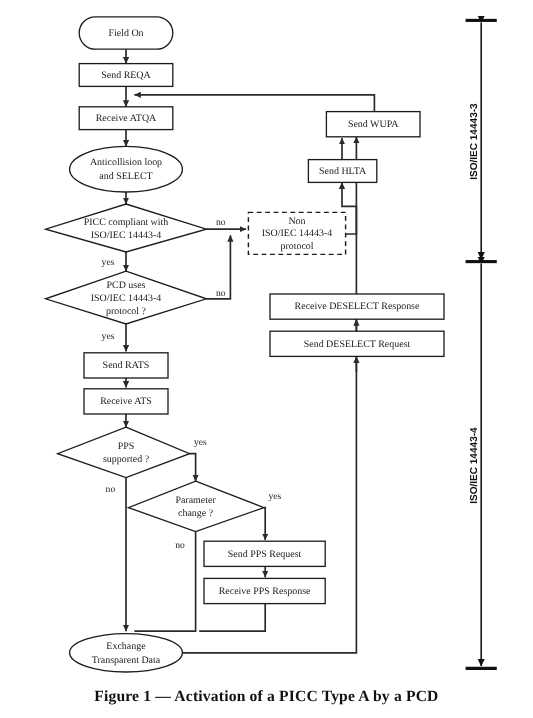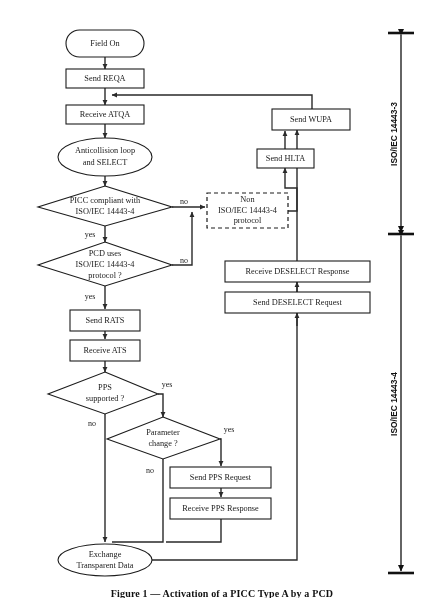--- a/index.html
+++ b/index.html
@@ -19,7 +19,7 @@
   #figure-root {
     position: absolute;
     left: 0;
-    top: 16px;
+    top: 0;
     width: 444px;
     height: 440px;
   }

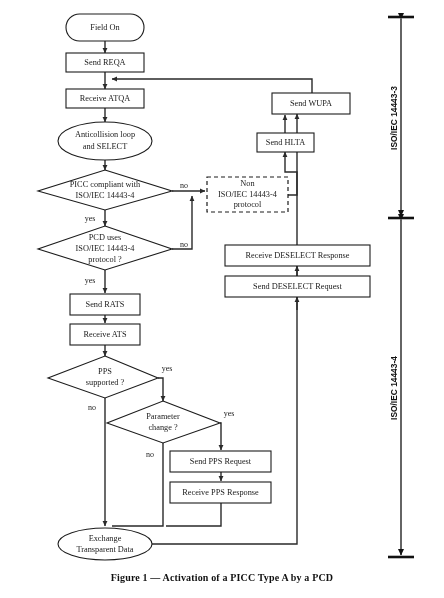--- a/index.html
+++ b/index.html
@@ -85,7 +85,7 @@
     width: 444px;
     text-align: center;
     font-family: "Liberation Serif", serif;
-    font-size: 10px;
+    font-size: 13px;
     font-weight: bold;
     color: #111111;
     letter-spacing: 0.15px;

